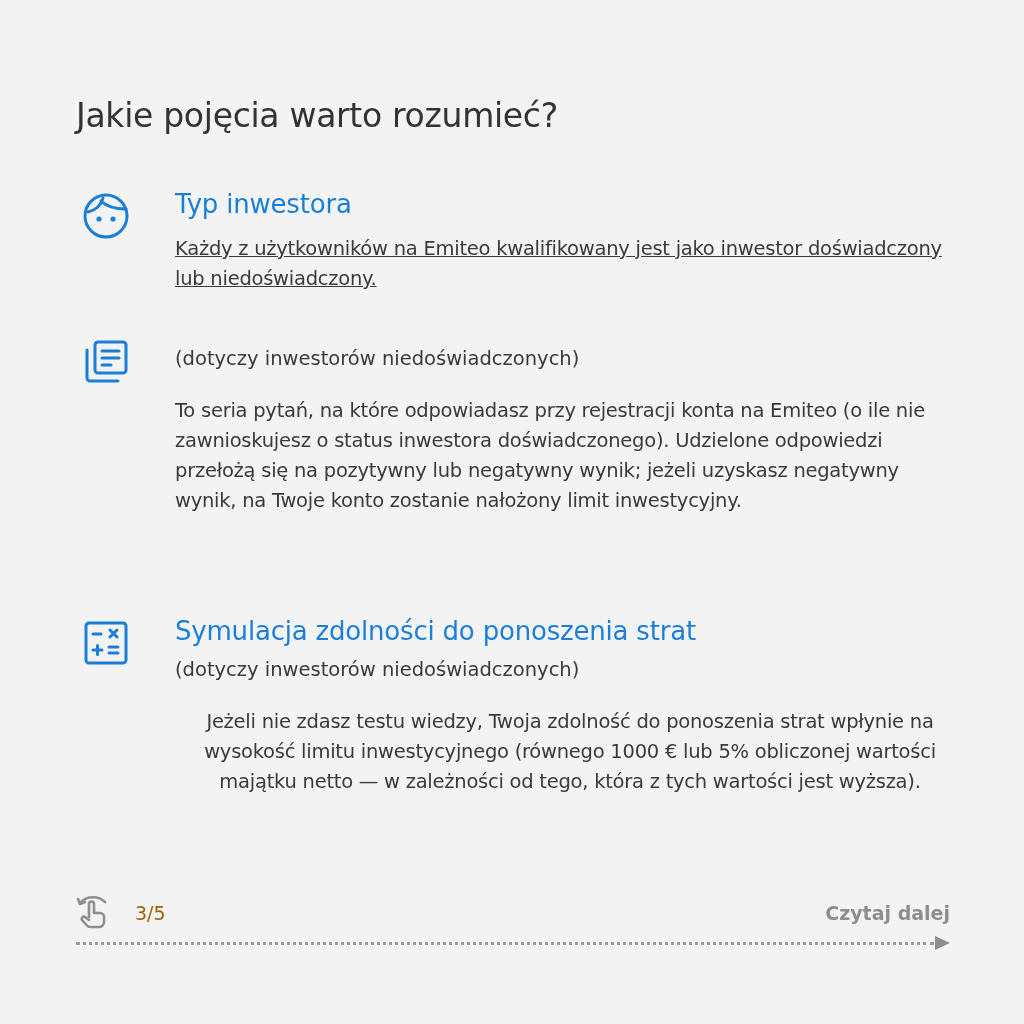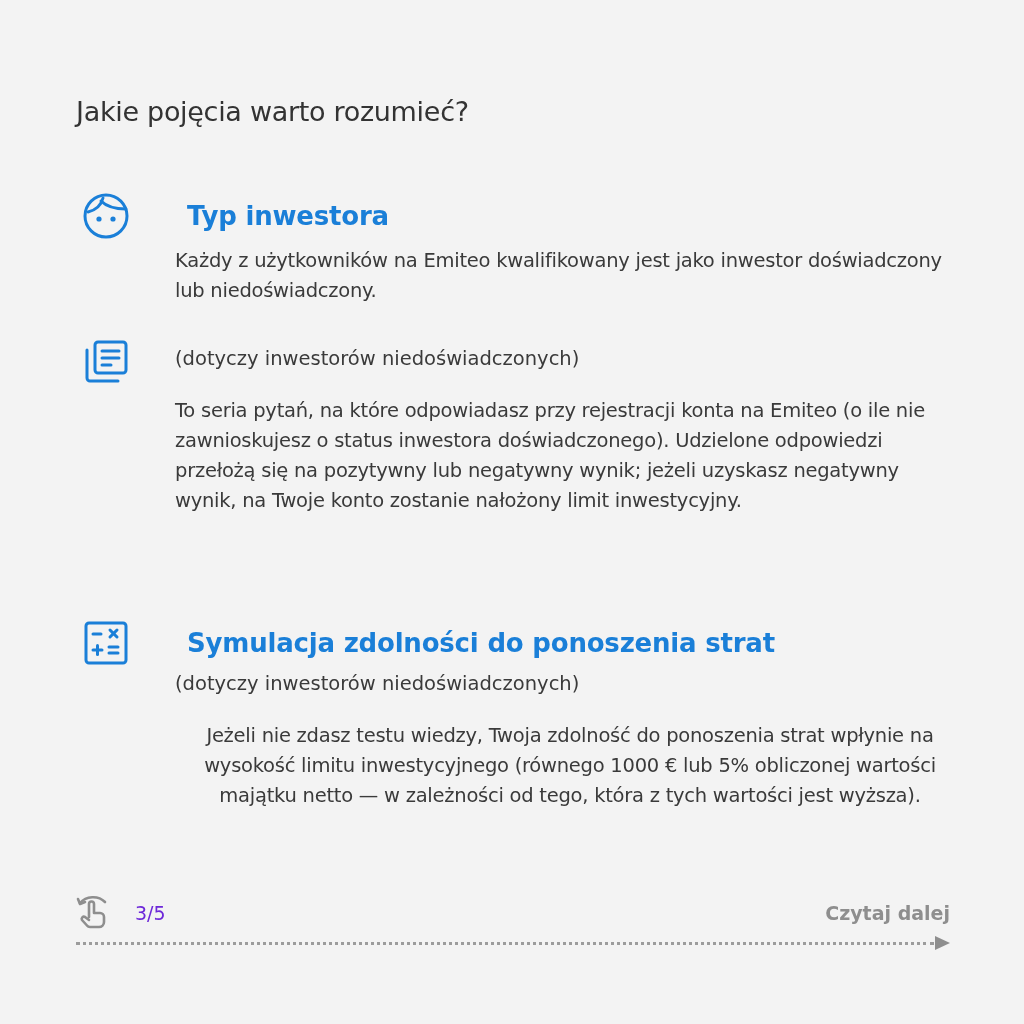--- a/index.html
+++ b/index.html
@@ -19,7 +19,7 @@
       position: absolute;
       left: 76px;
       top: 96px;
-      font-size: 27px;
+      font-size: 33px;
       font-weight: 500;
       color: #333333;
       letter-spacing: -0.3px;

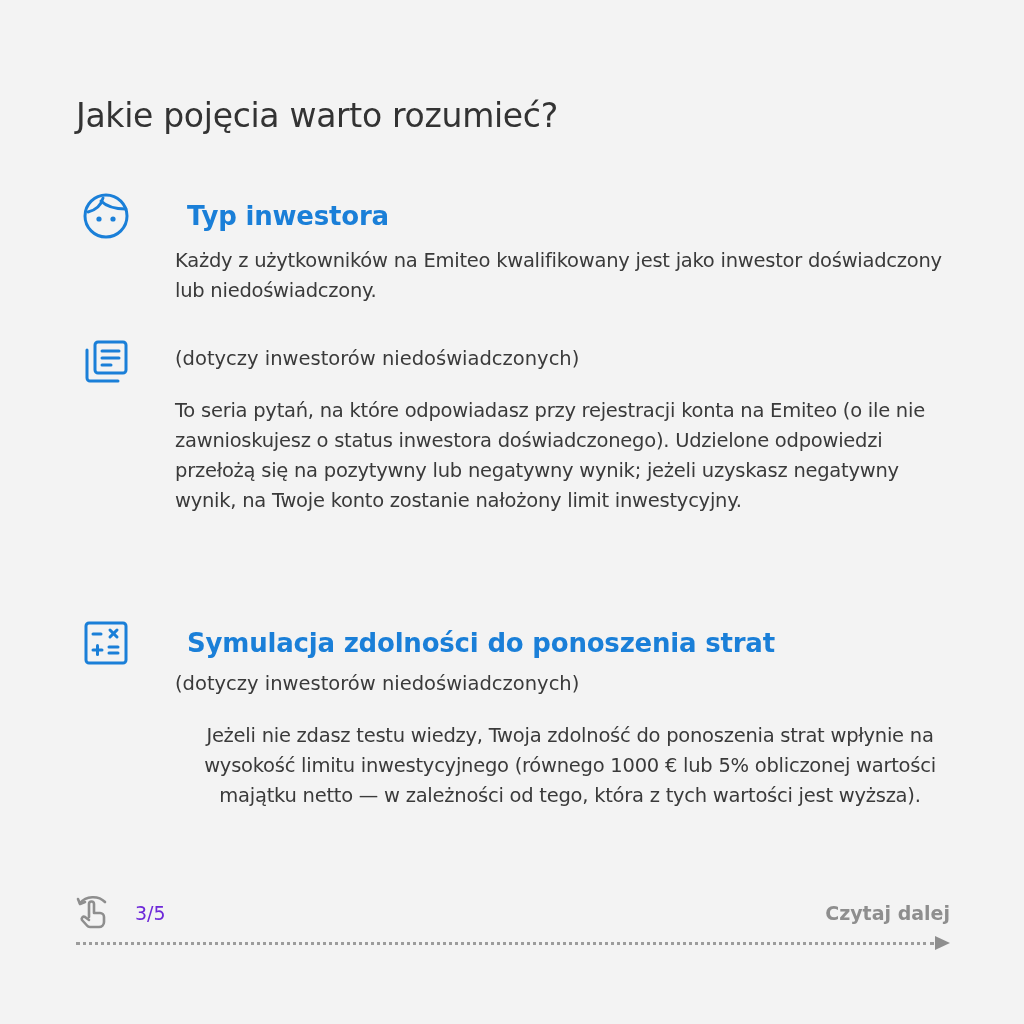--- a/index.html
+++ b/index.html
@@ -43,9 +43,9 @@
     }
     .section-title {
       font-size: 26px;
-      font-weight: 700;
+      font-weight: 400;
       color: #1a7fd8;
-      margin: 12px;
+      margin: 0;
       line-height: 32px;
       letter-spacing: -0.2px;
     }

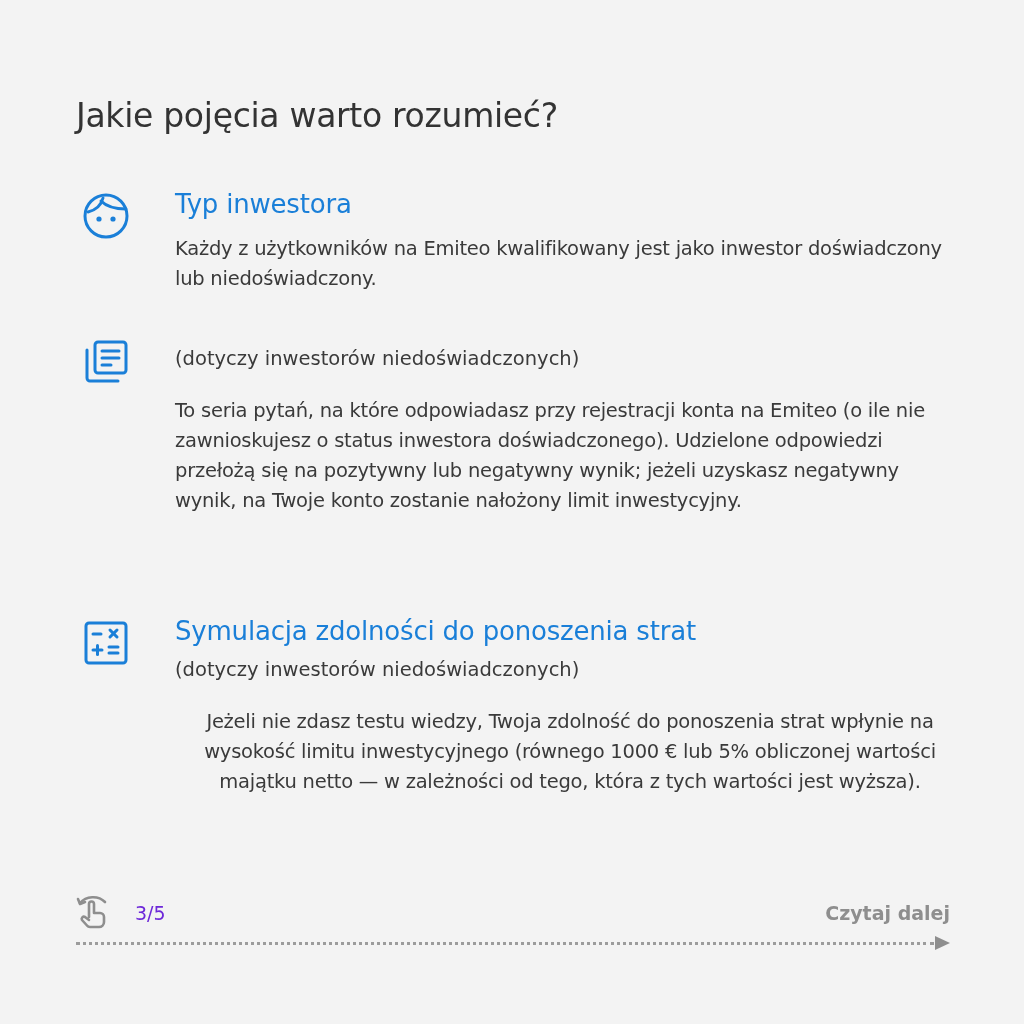--- a/index.html
+++ b/index.html
@@ -64,7 +64,7 @@
     }
     #sec1 { top: 188px; }
     #sec1 .icon { top: 4px; }
-    #sec1 .section-body { margin-top: 14px; }
+    #sec1 .section-body { margin-top: 14px; text-decoration: underline; }
 
     #sec2 { top: 336px; }
     #sec2 .icon { top: 2px; }

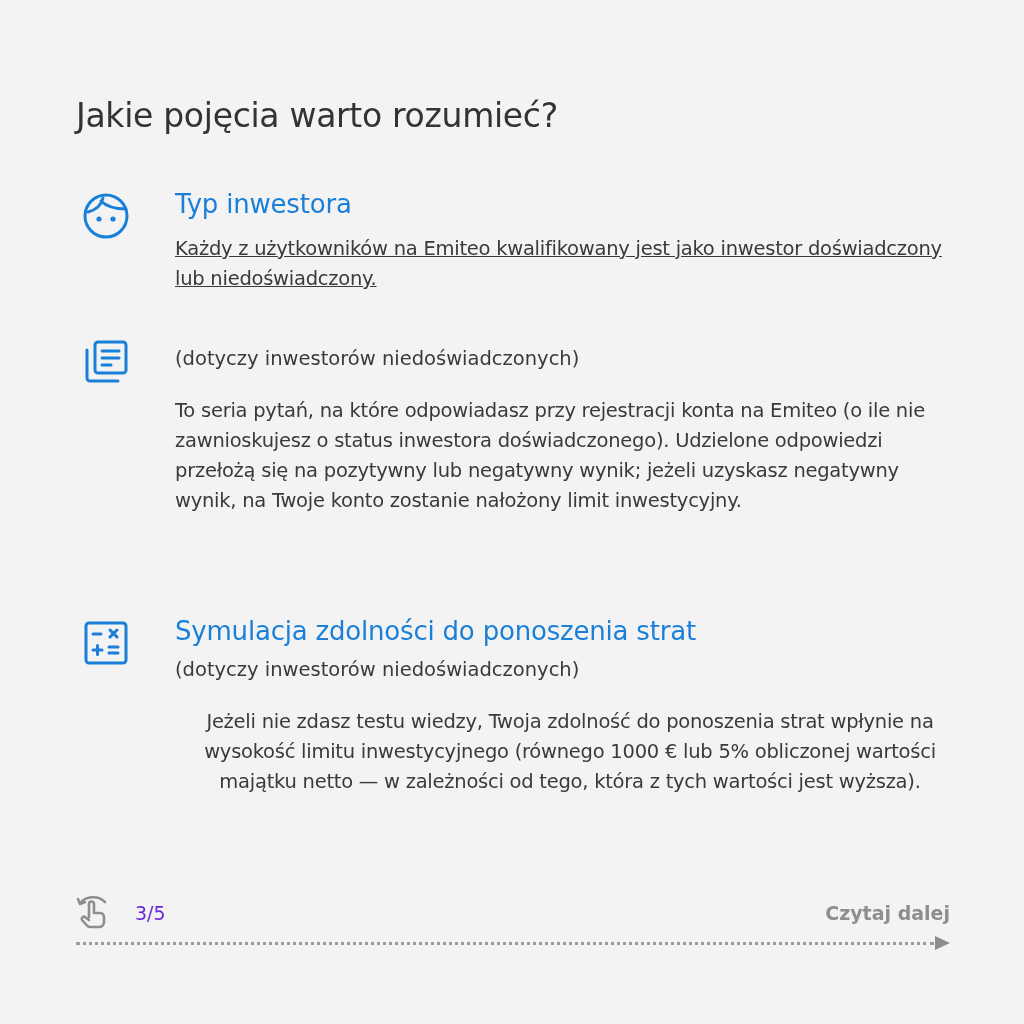--- a/index.html
+++ b/index.html
@@ -93,7 +93,7 @@
       left: 59px;
       top: 10px;
       font-size: 19px;
-      color: #6d28d9;
+      color: #a16207;
     }
     .read-more {
       position: absolute;

